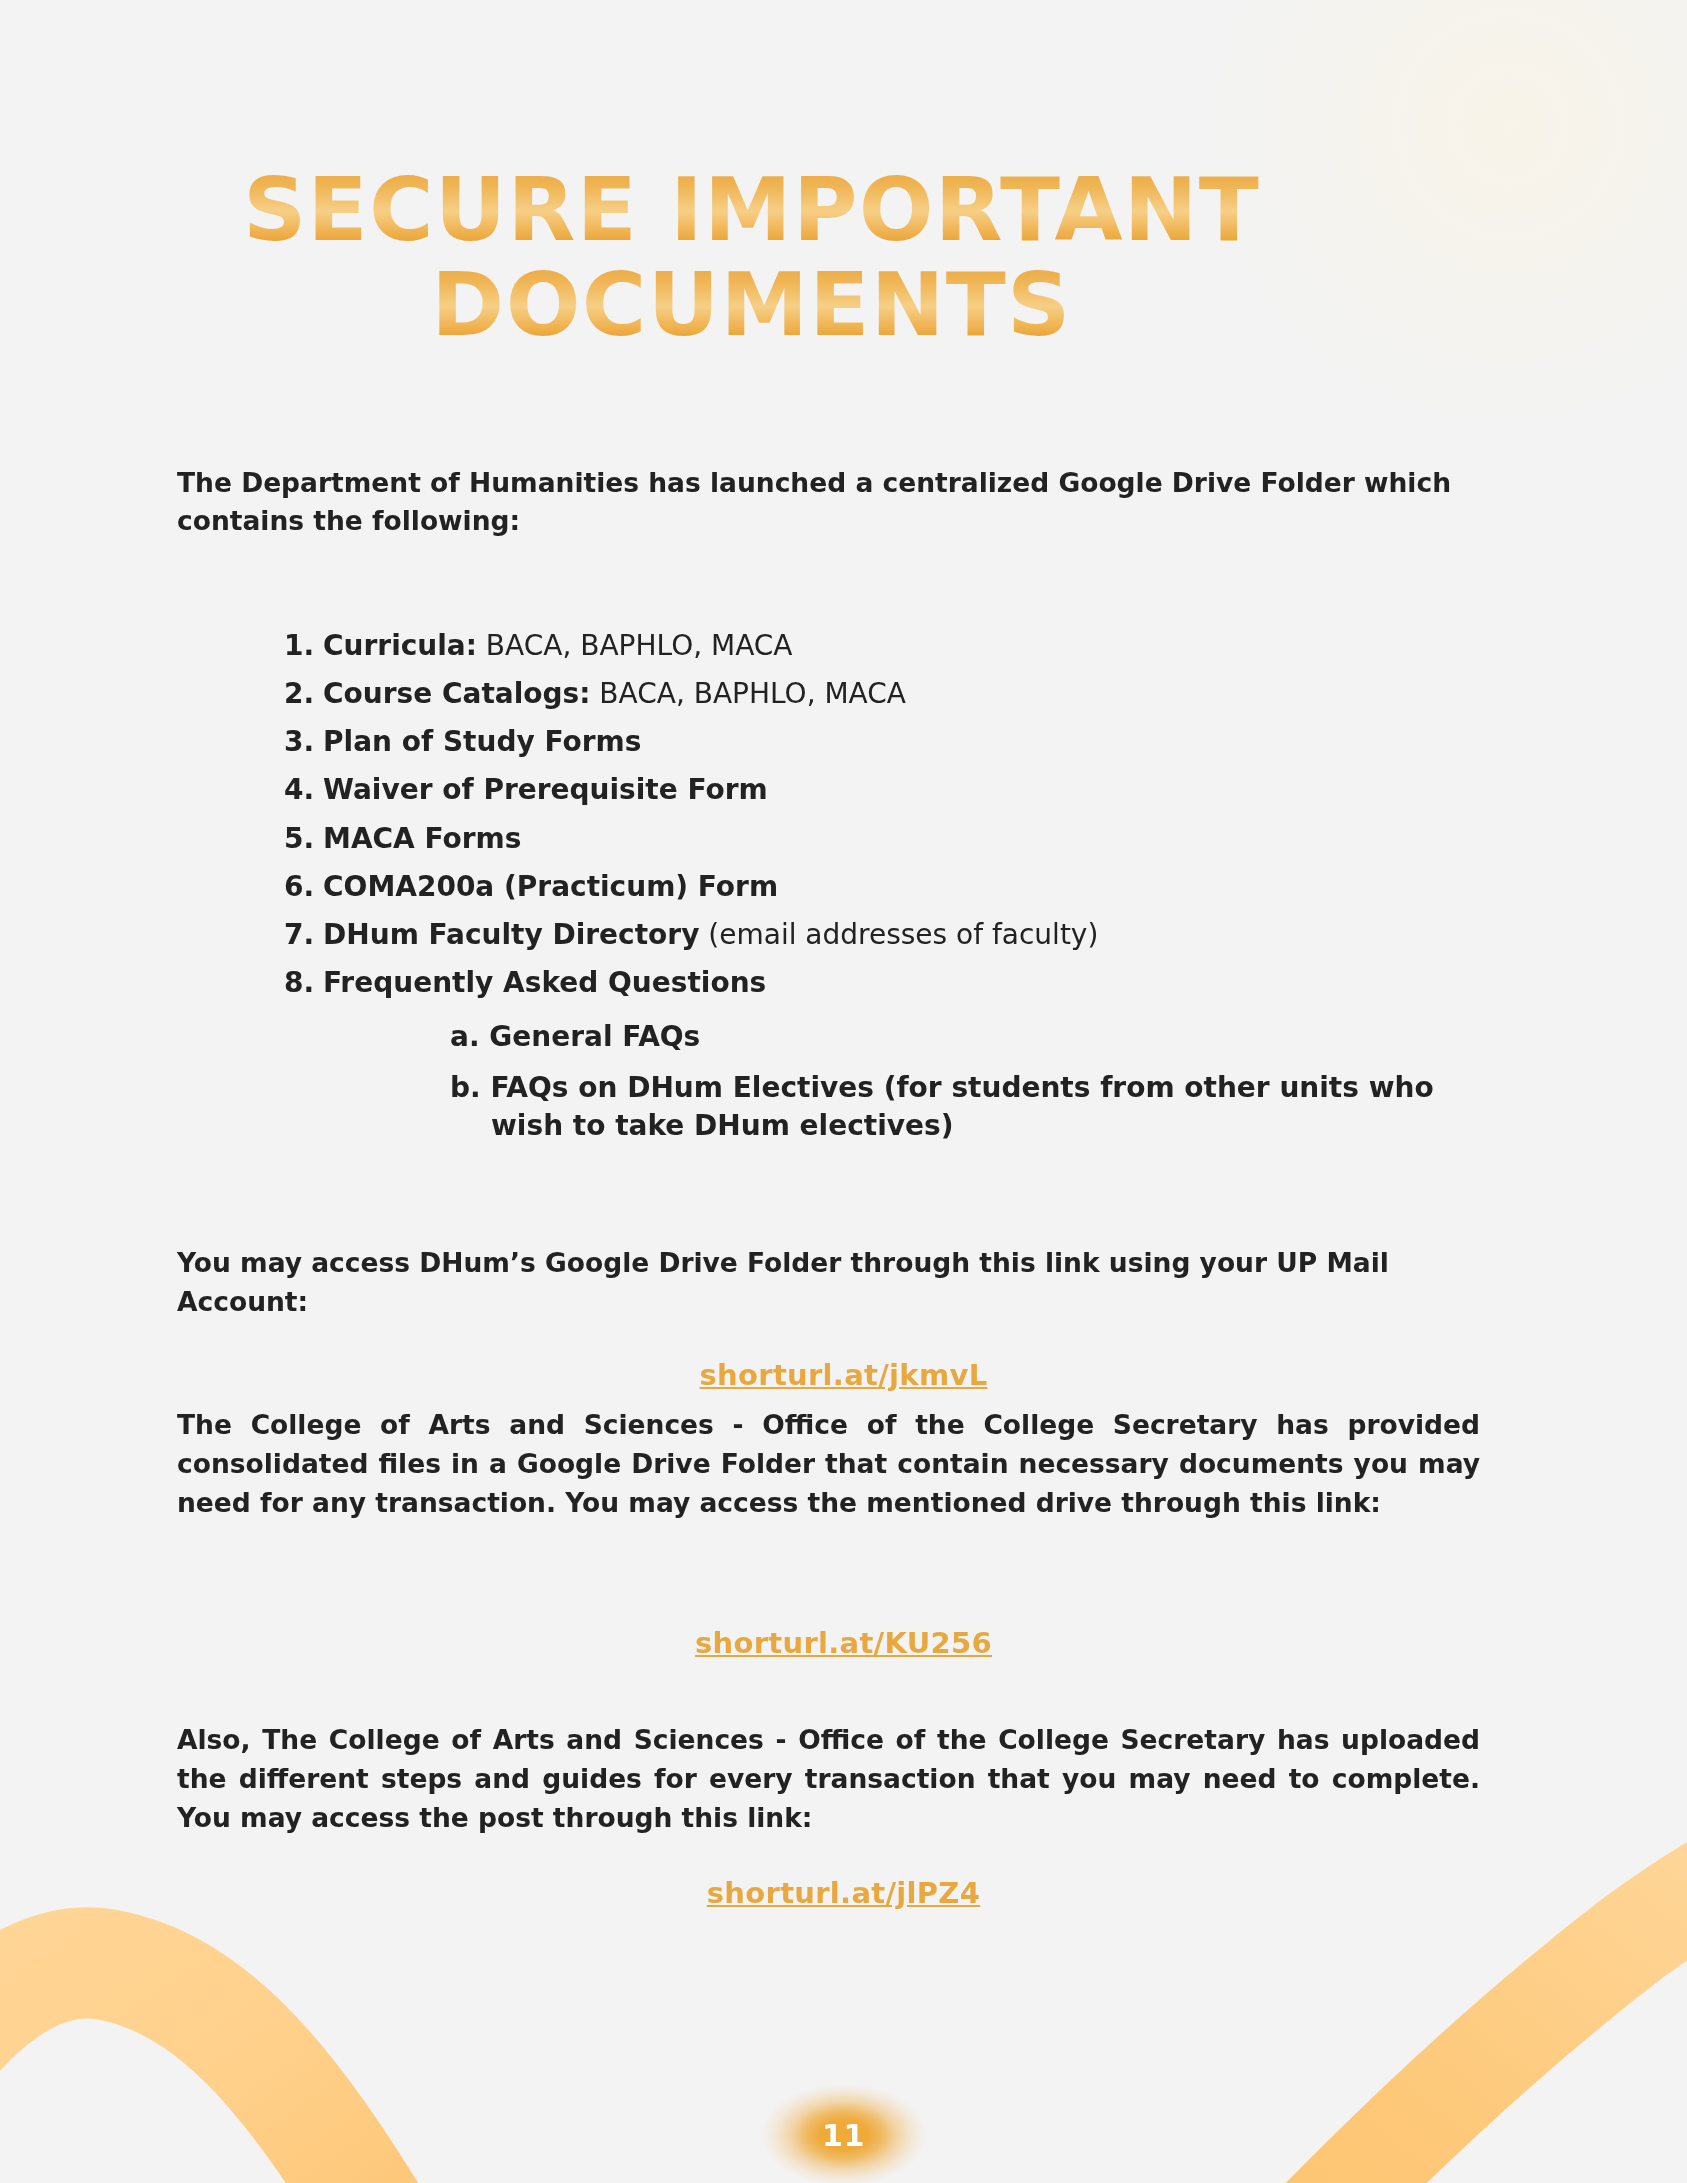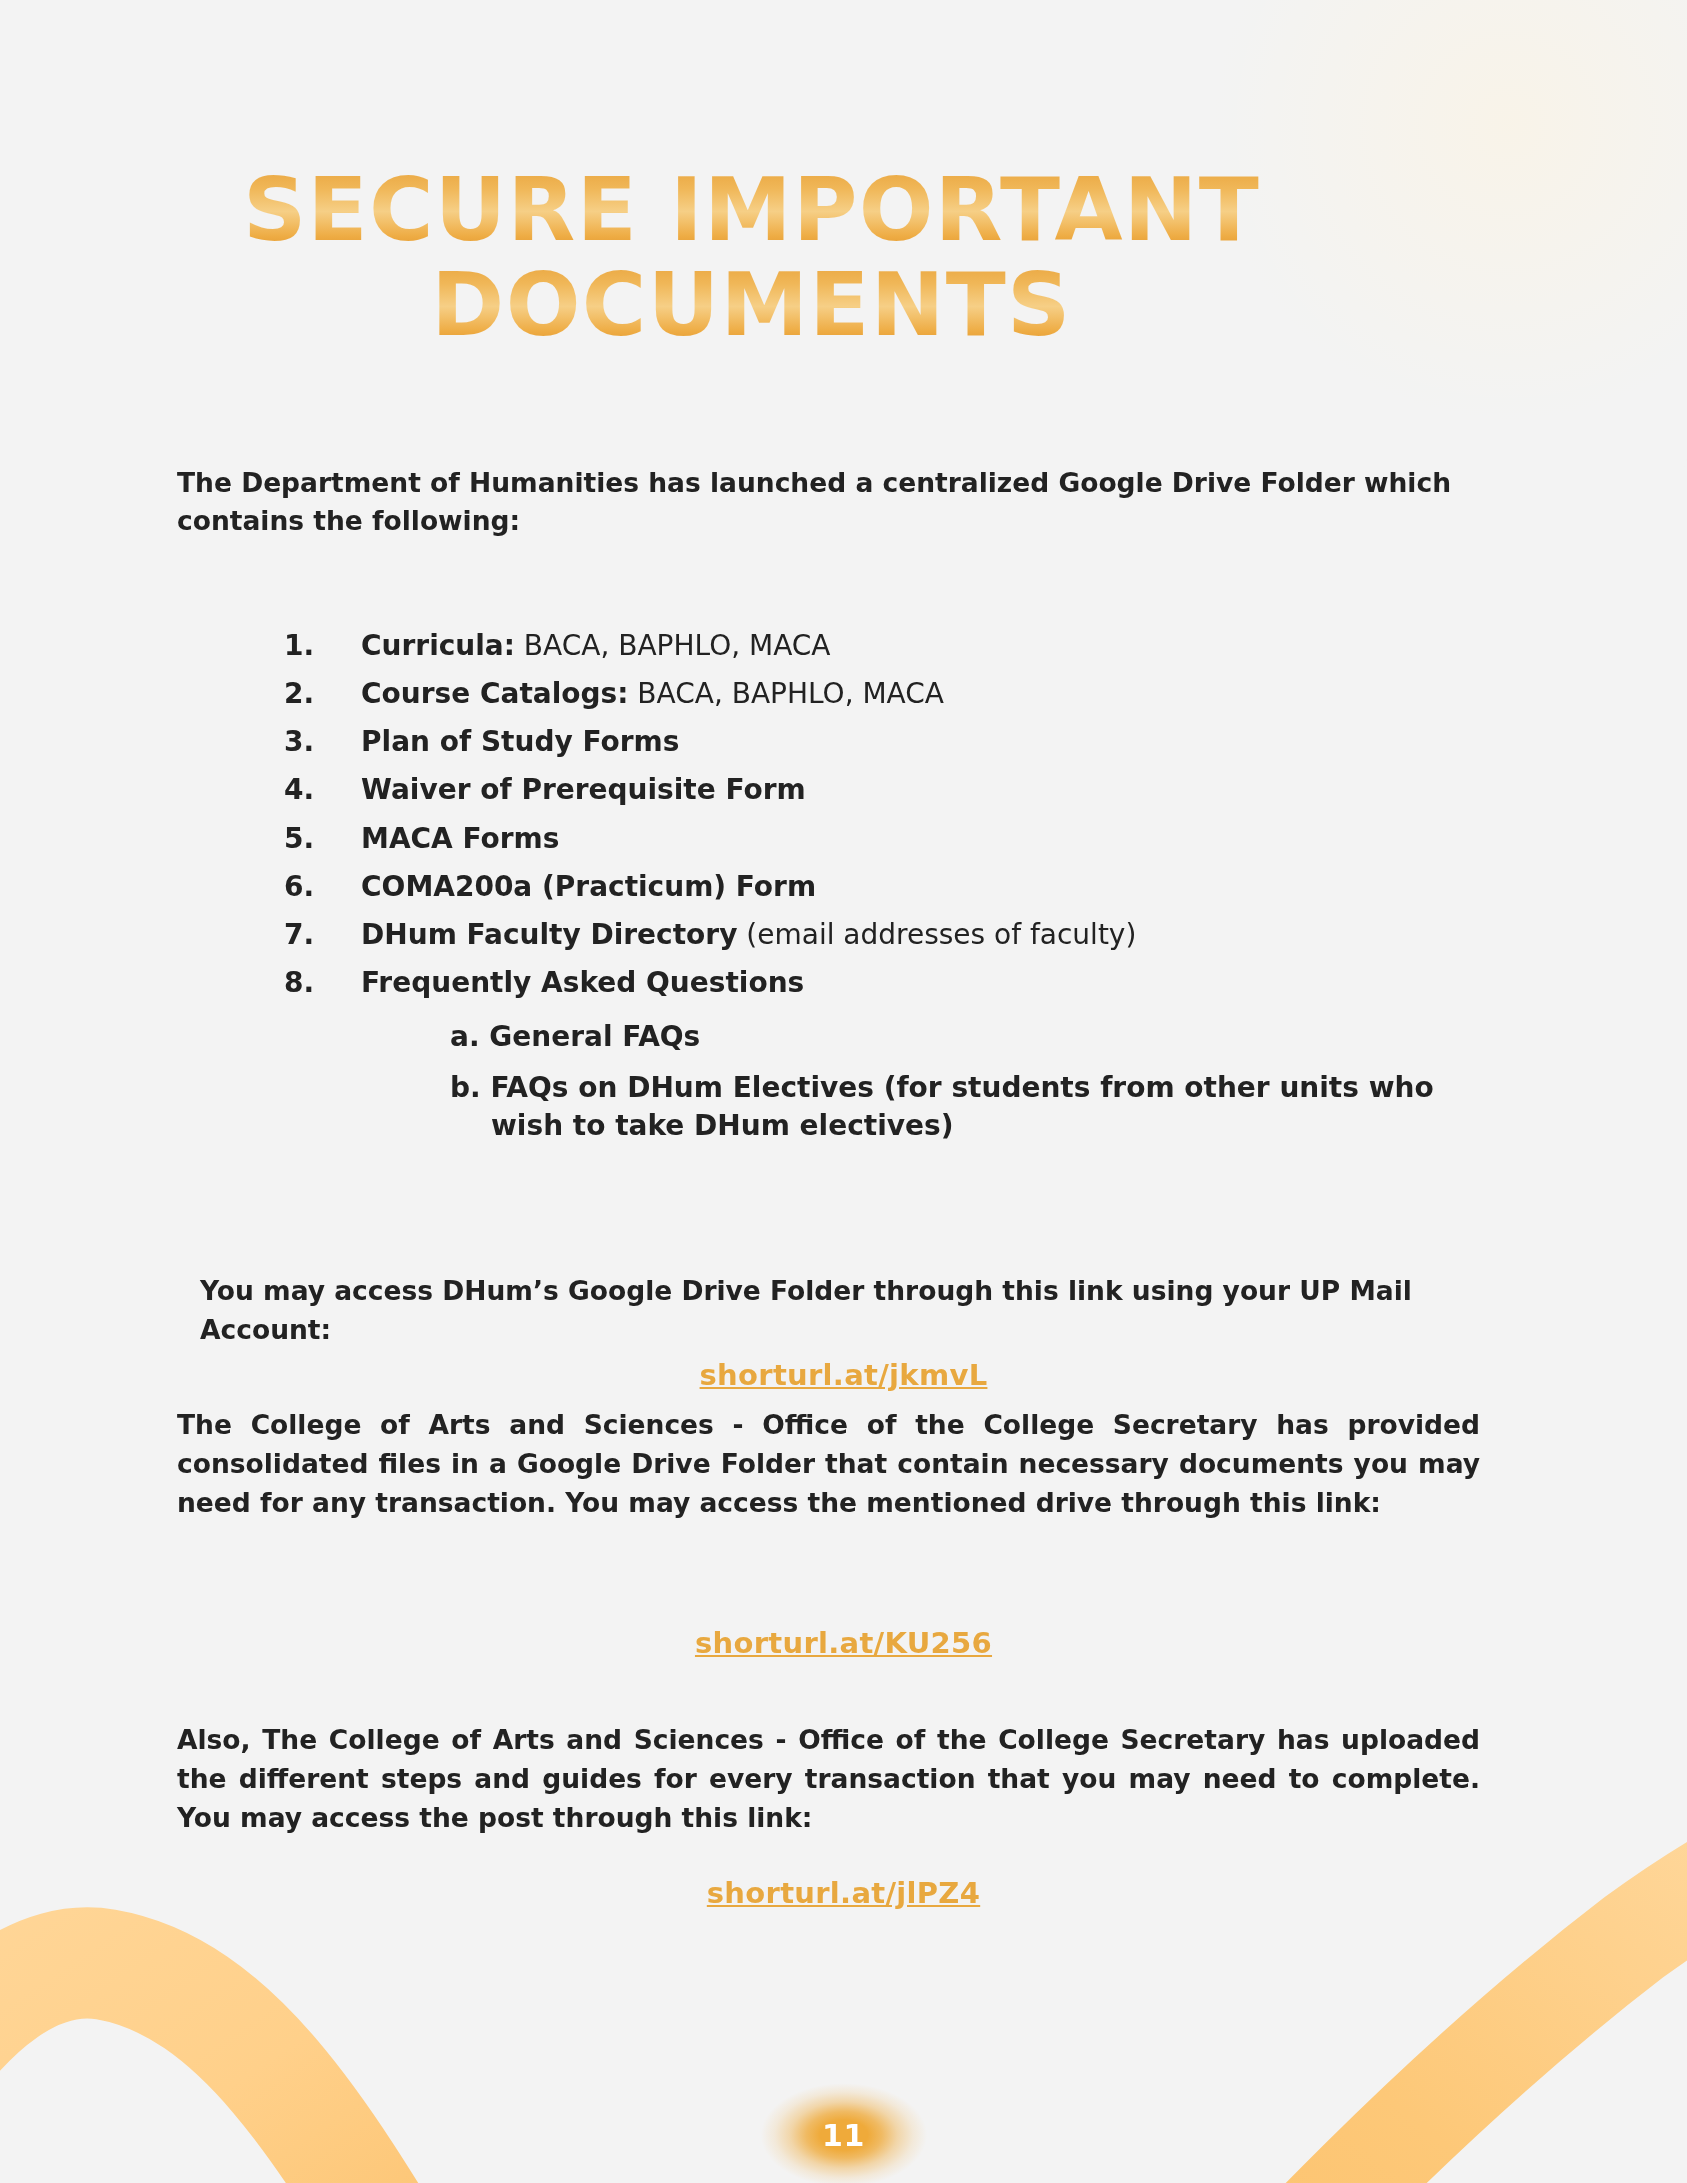--- a/index.html
+++ b/index.html
@@ -158,7 +158,7 @@
     white-space:nowrap;
   }
   .li-num { font-weight:bold; }
-  .li-strong { font-weight:bold;margin-left:38px; }
+  .li-strong { font-weight:bold; }
   .li-rest { font-weight:normal;margin-top:8px; }
 
   .sublist {

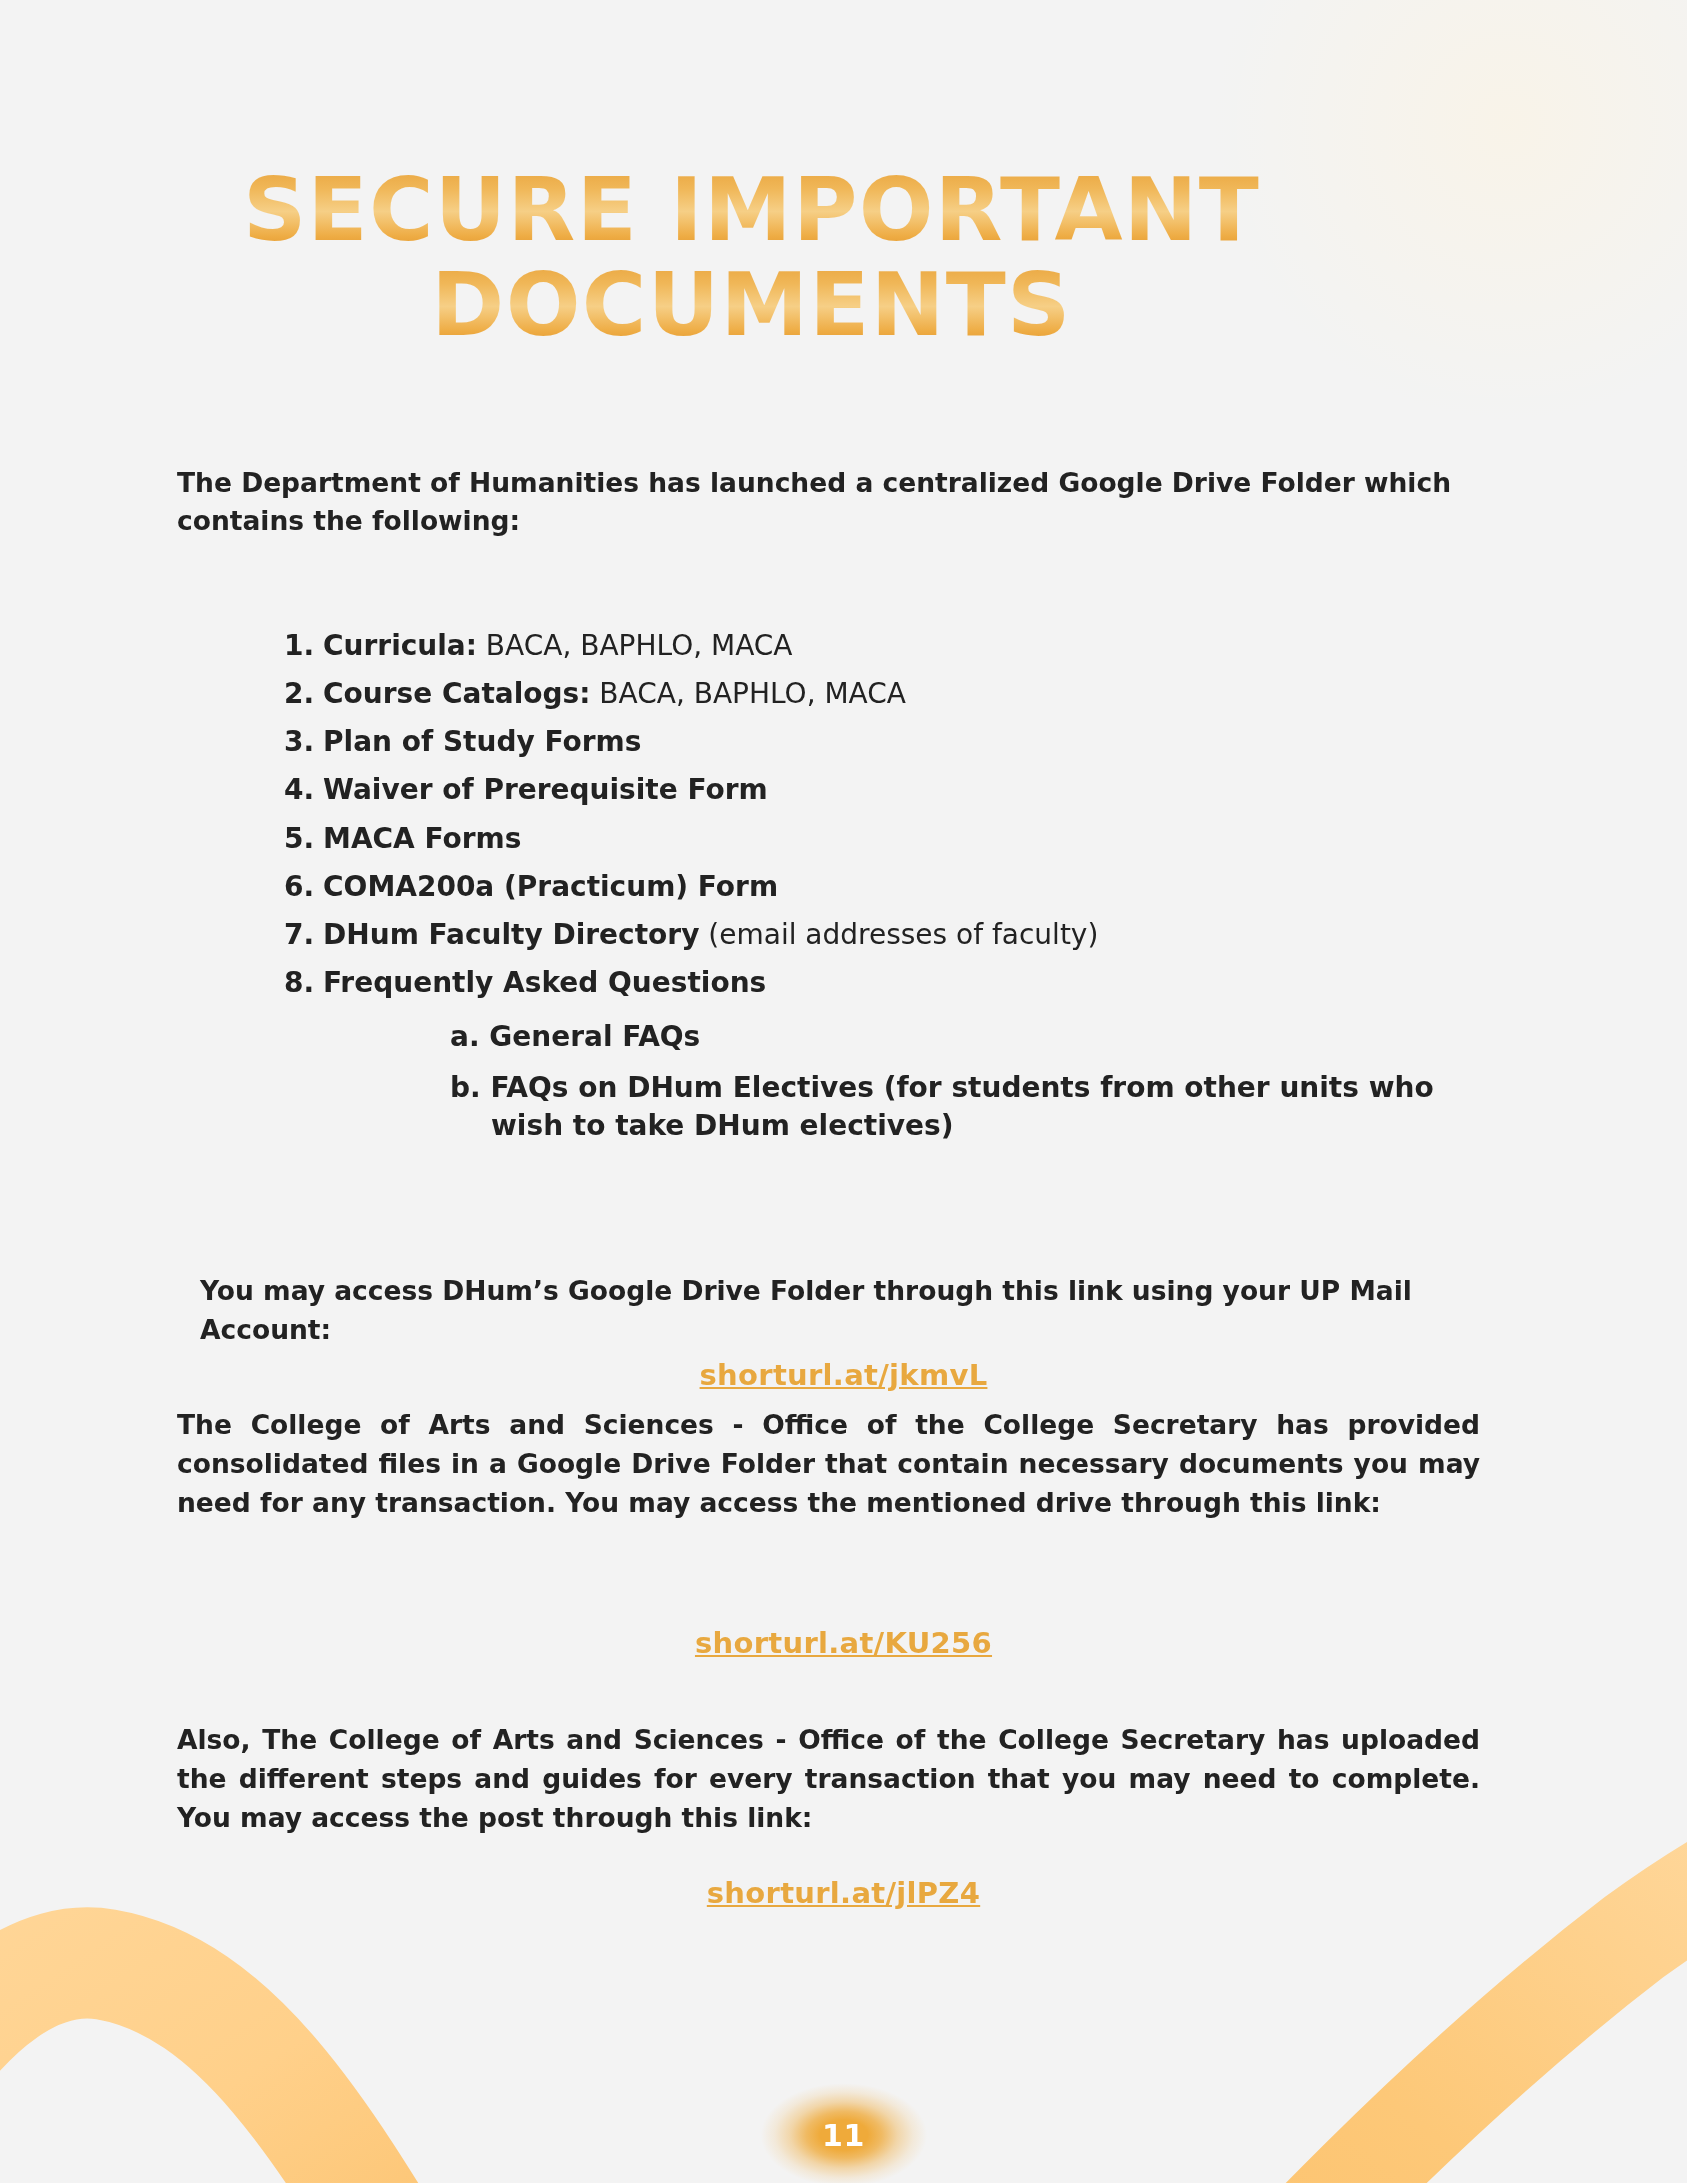--- a/index.html
+++ b/index.html
@@ -190,7 +190,7 @@
   }
   .para.justify { text-align:justify; text-align-last:left; }
 
-  .p1 { top:1272px;margin-left:23px; }
+  .p1 { top:1244px; }
   .p2 { top:1406px; }
   .p3 { top:1721px; }
 

